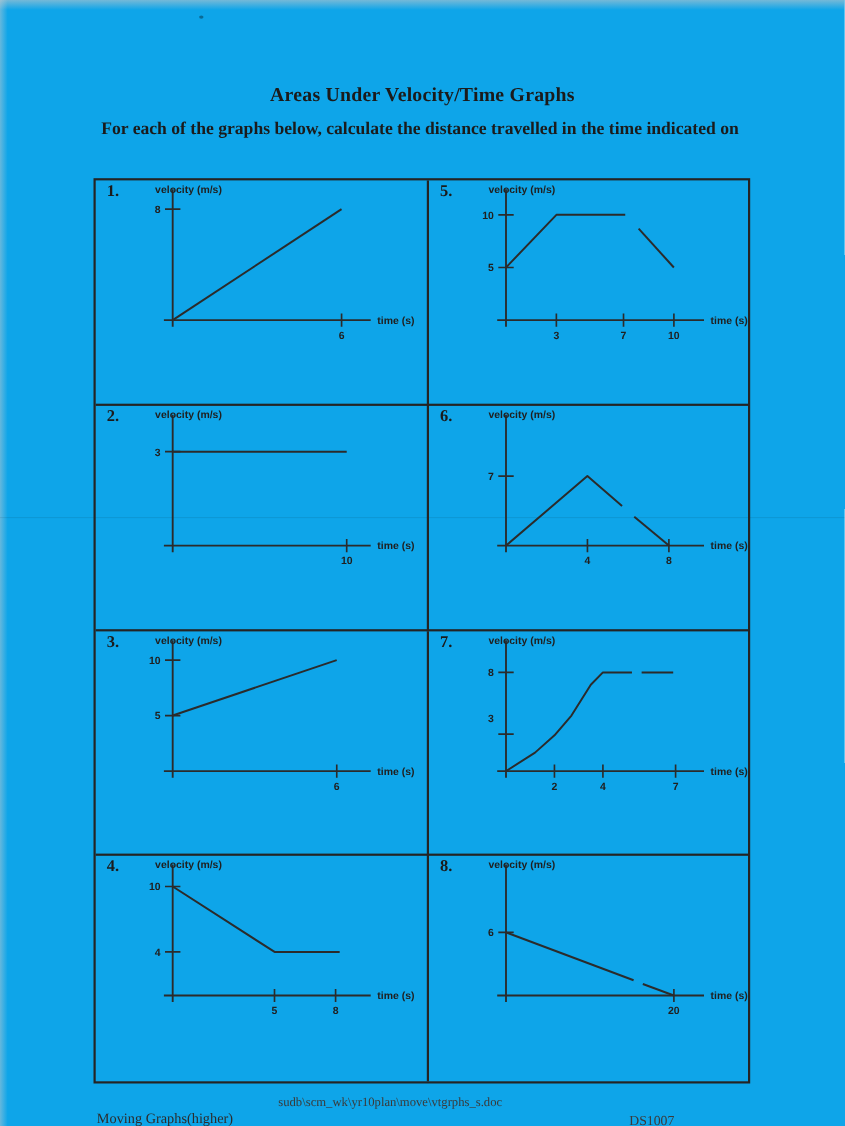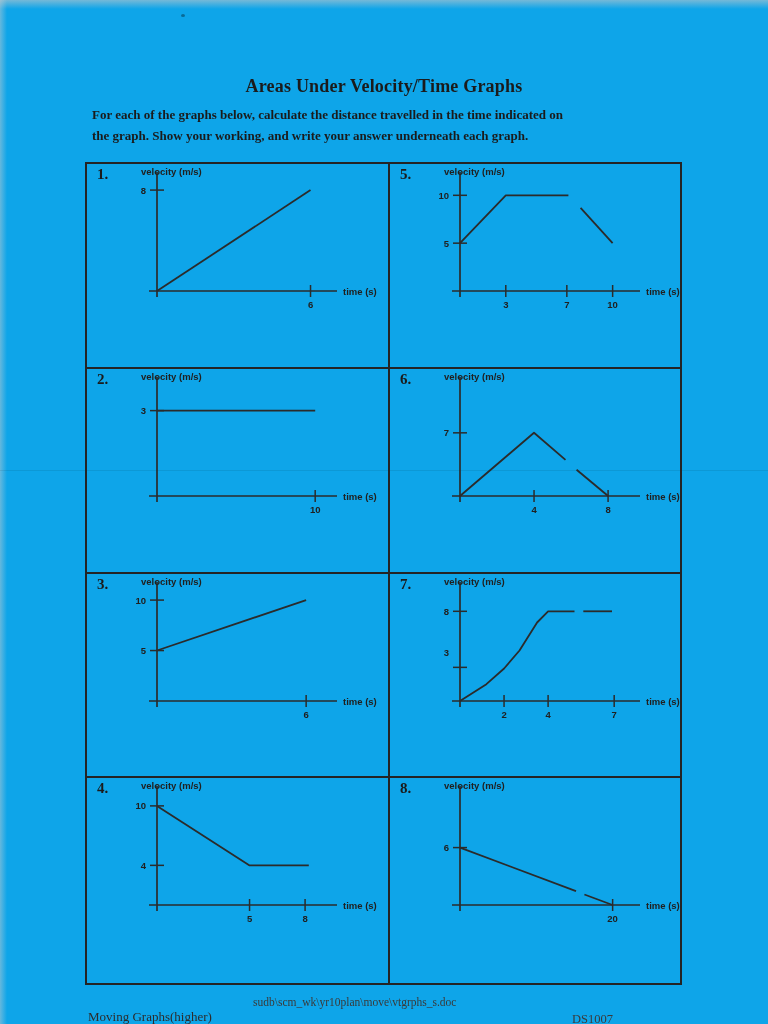--- a/index.html
+++ b/index.html
@@ -23,7 +23,7 @@
   }
   .instructions{
     position:absolute;top:105px;left:92px;width:596px;
-    font-size:13px;font-weight:bold;line-height:1.6;margin:0;
+    font-size:16px;font-weight:bold;line-height:1.6;margin:0;
   }
   .grid{
     position:absolute;left:85px;top:162px;width:597px;height:823px;

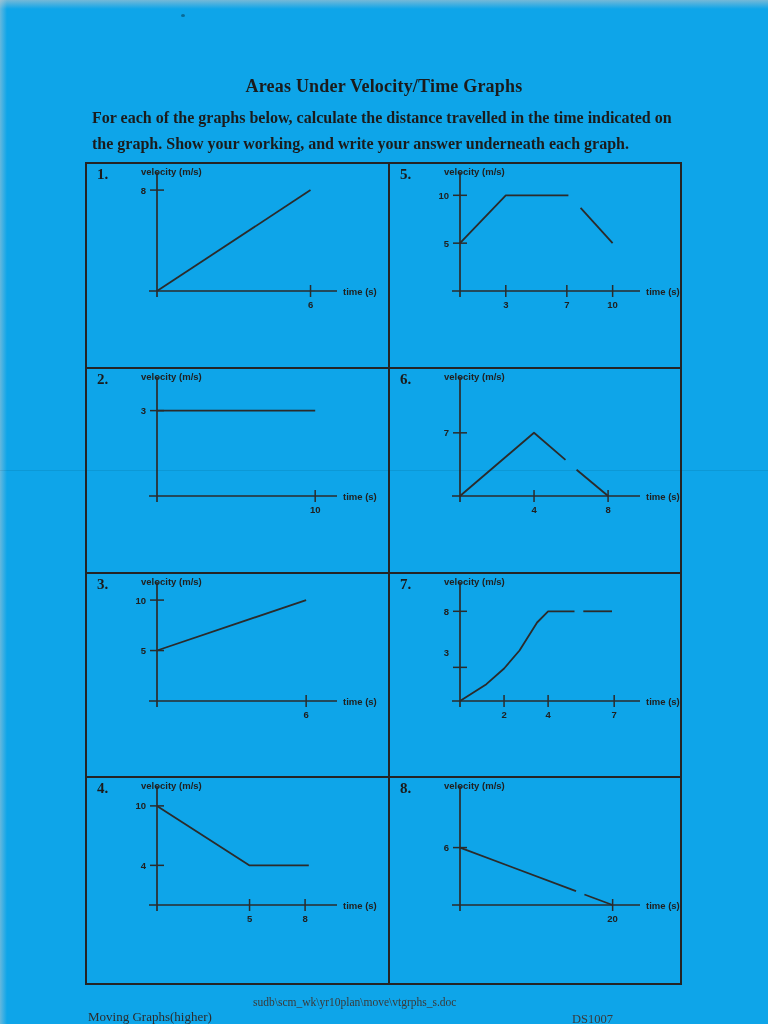--- a/index.html
+++ b/index.html
@@ -55,7 +55,7 @@
 
   <div class="title">Areas Under Velocity/Time Graphs</div>
 
-  <p class="instructions"><span>For each of the graphs below, calculate the distance travelled in the time indicated on</span><br><span>the graph. Show your working, and write your answer underneath each graph.</span></p>
+  <p class="instructions"><span>For each of the graphs below, calculate the distance travelled in the time indicated on</span><br></p>
 
   <div class="grid" id="graphs-grid">
       <div class="cell">

